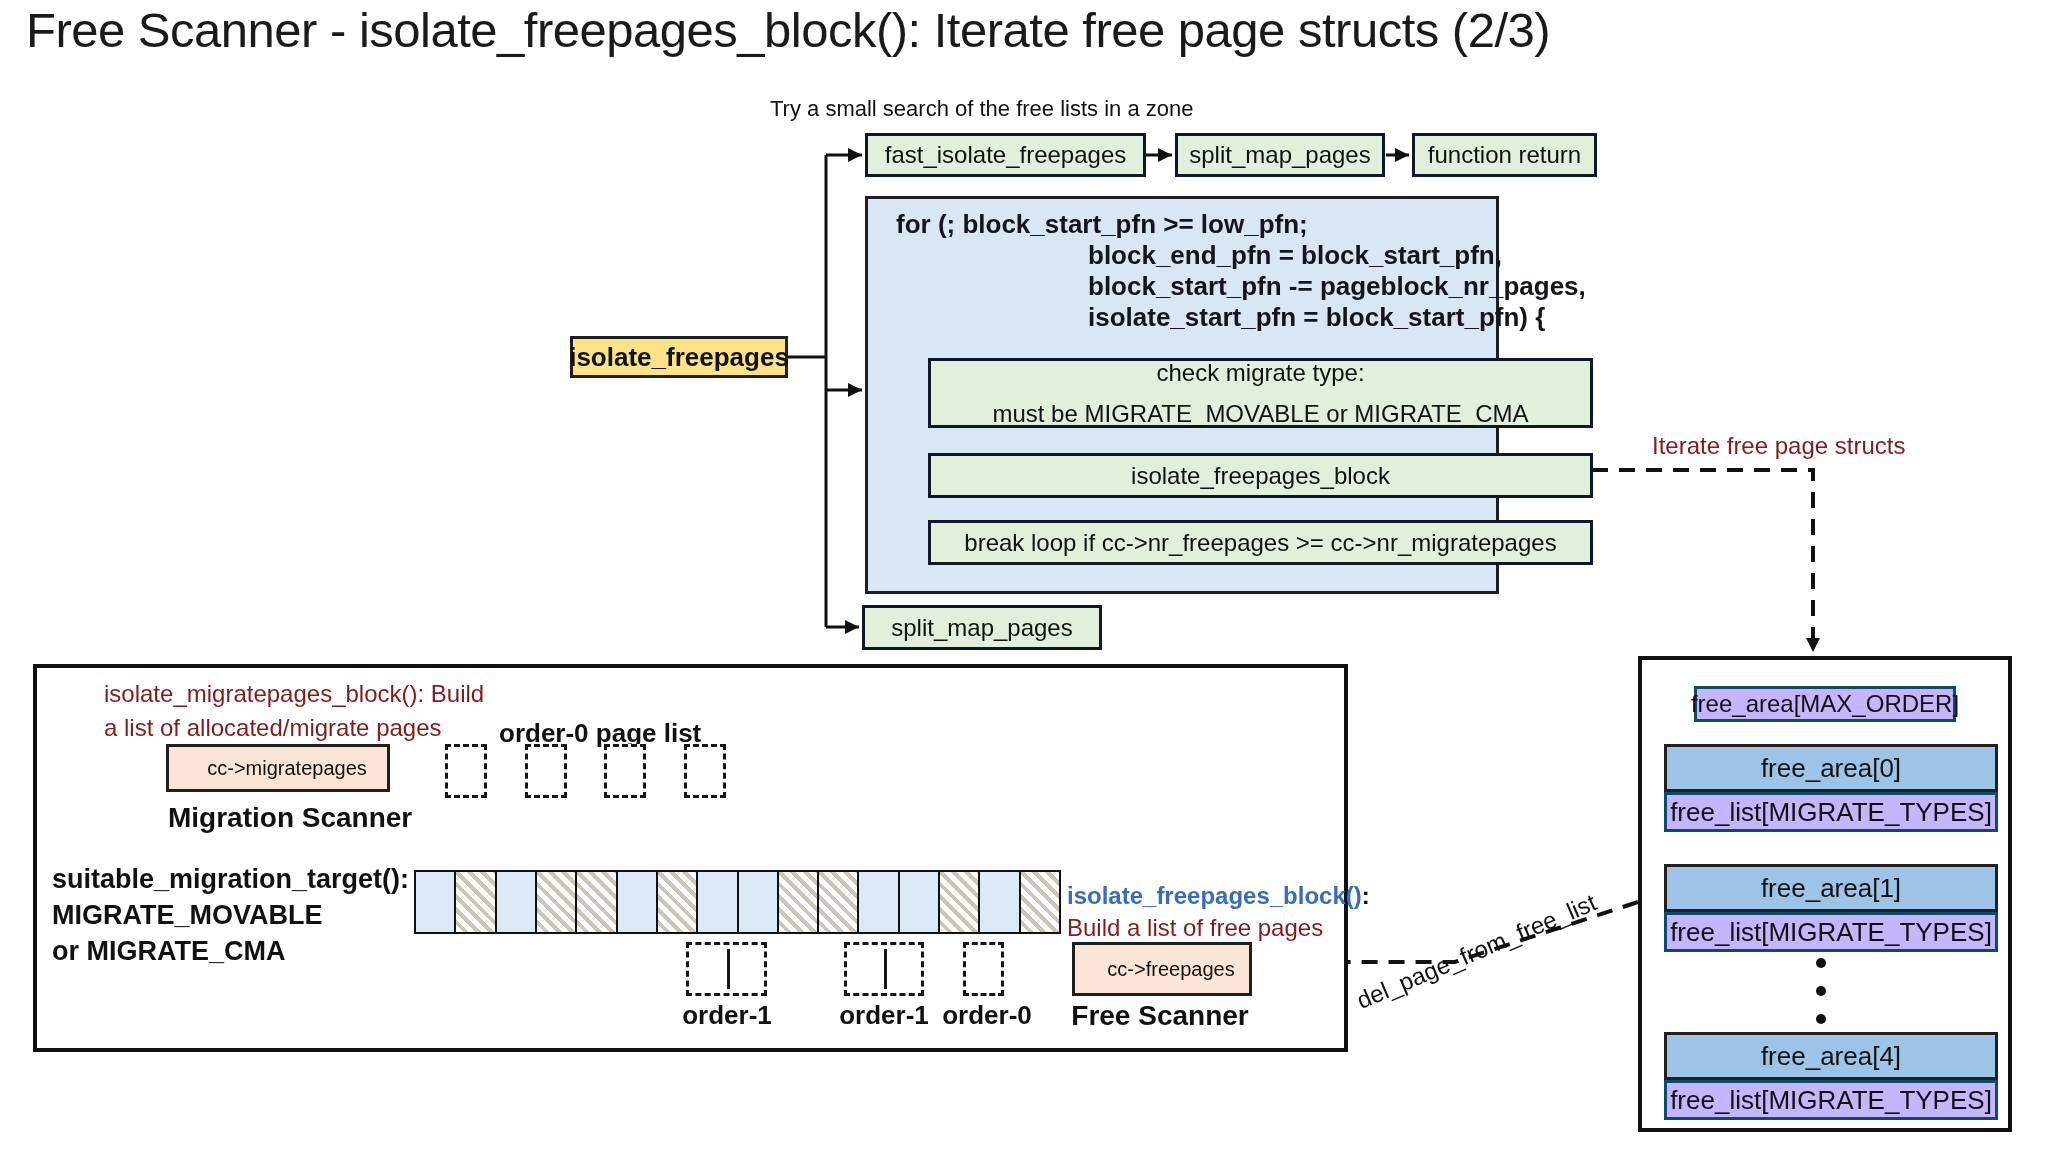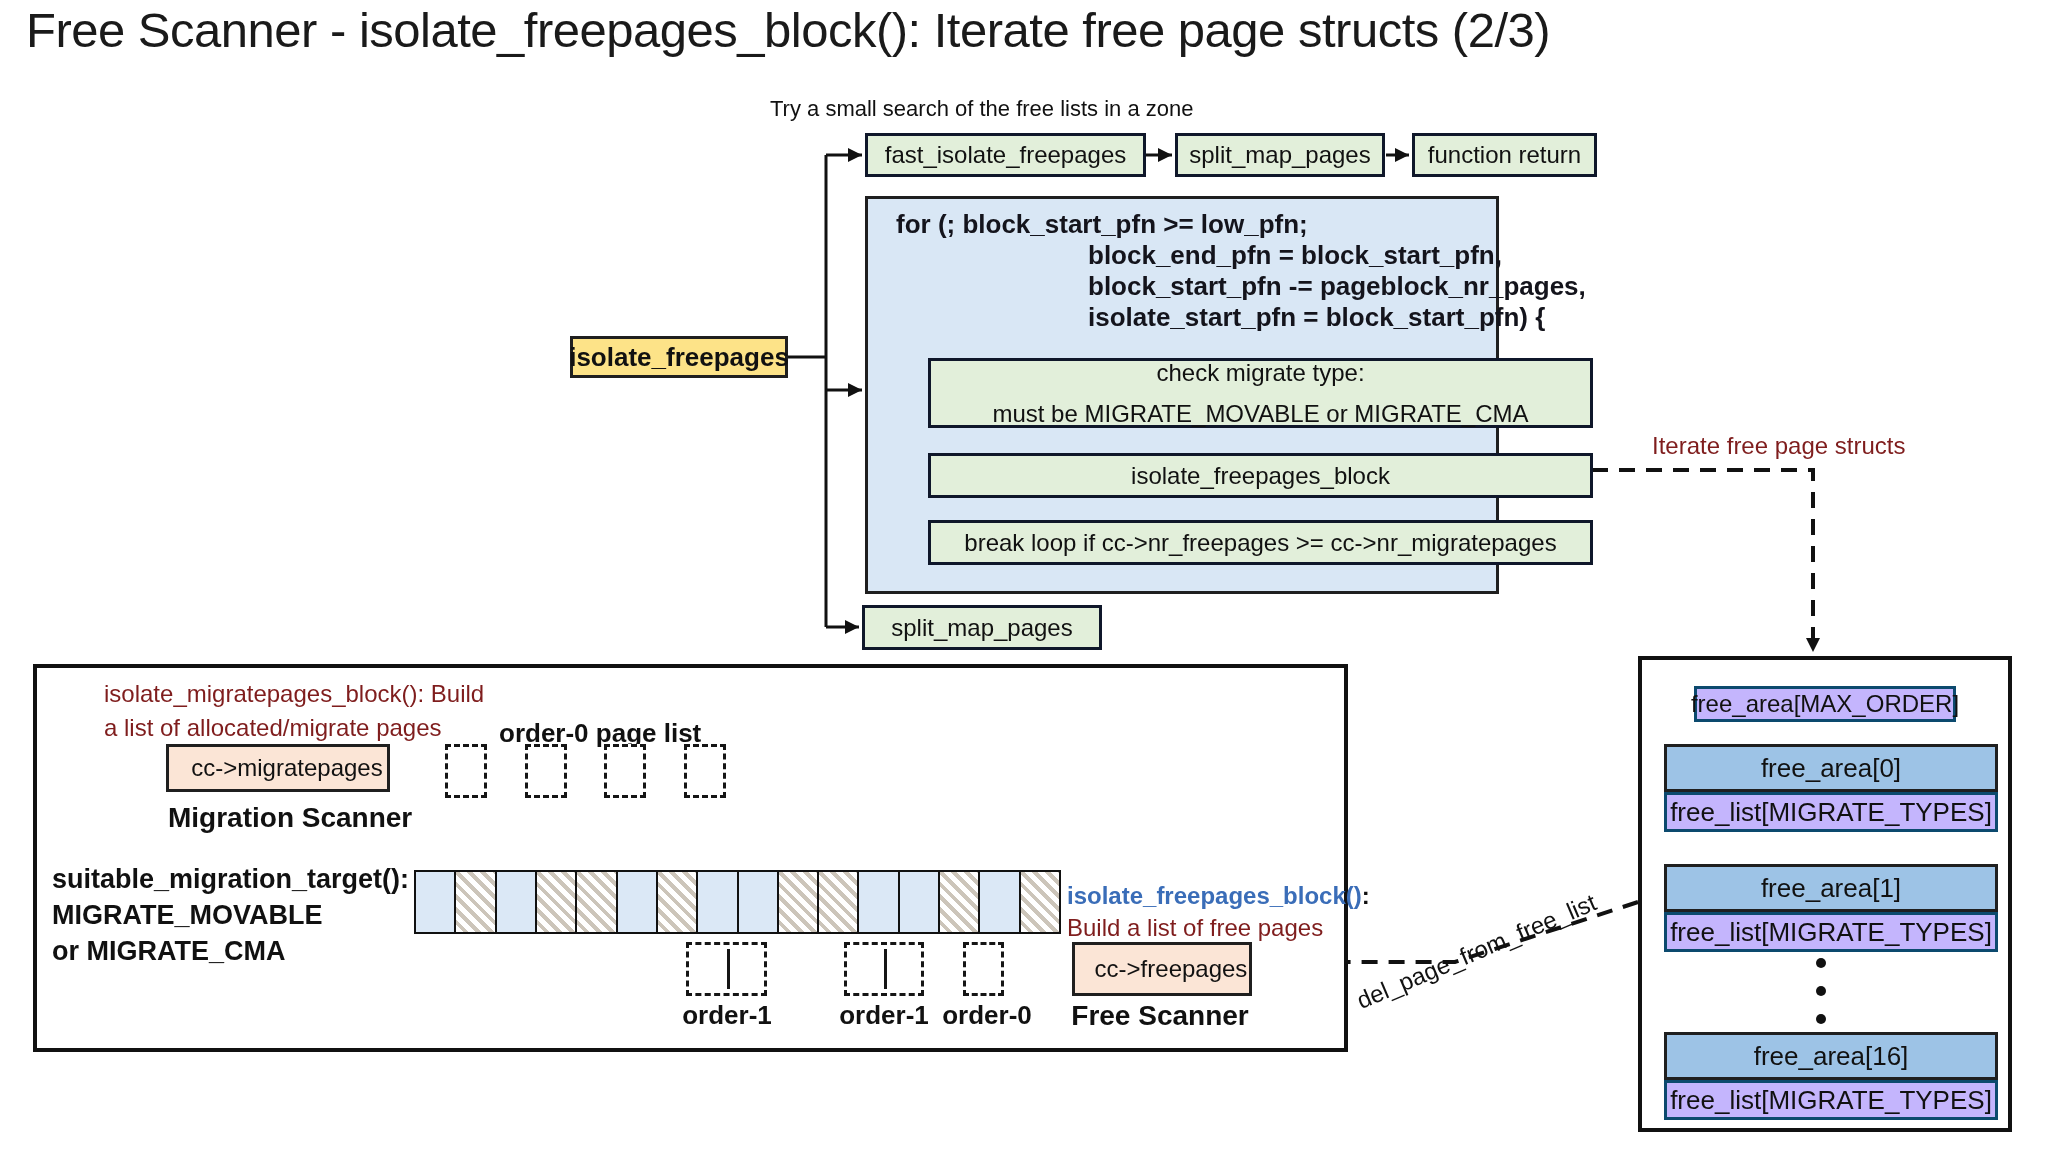--- a/index.html
+++ b/index.html
@@ -22,7 +22,7 @@
   }
   .pinkbox{
     background:#fbe5d6;border:3px solid #1f1f1f;display:flex;align-items:center;justify-content:center;
-    font-size:24px;box-sizing:border-box;padding-left:18px;
+    font-size:20px;box-sizing:border-box;padding-left:18px;
   }
   .bluepanel{
     background:#d9e7f5;border:3px solid #1f1f1f;box-sizing:border-box;

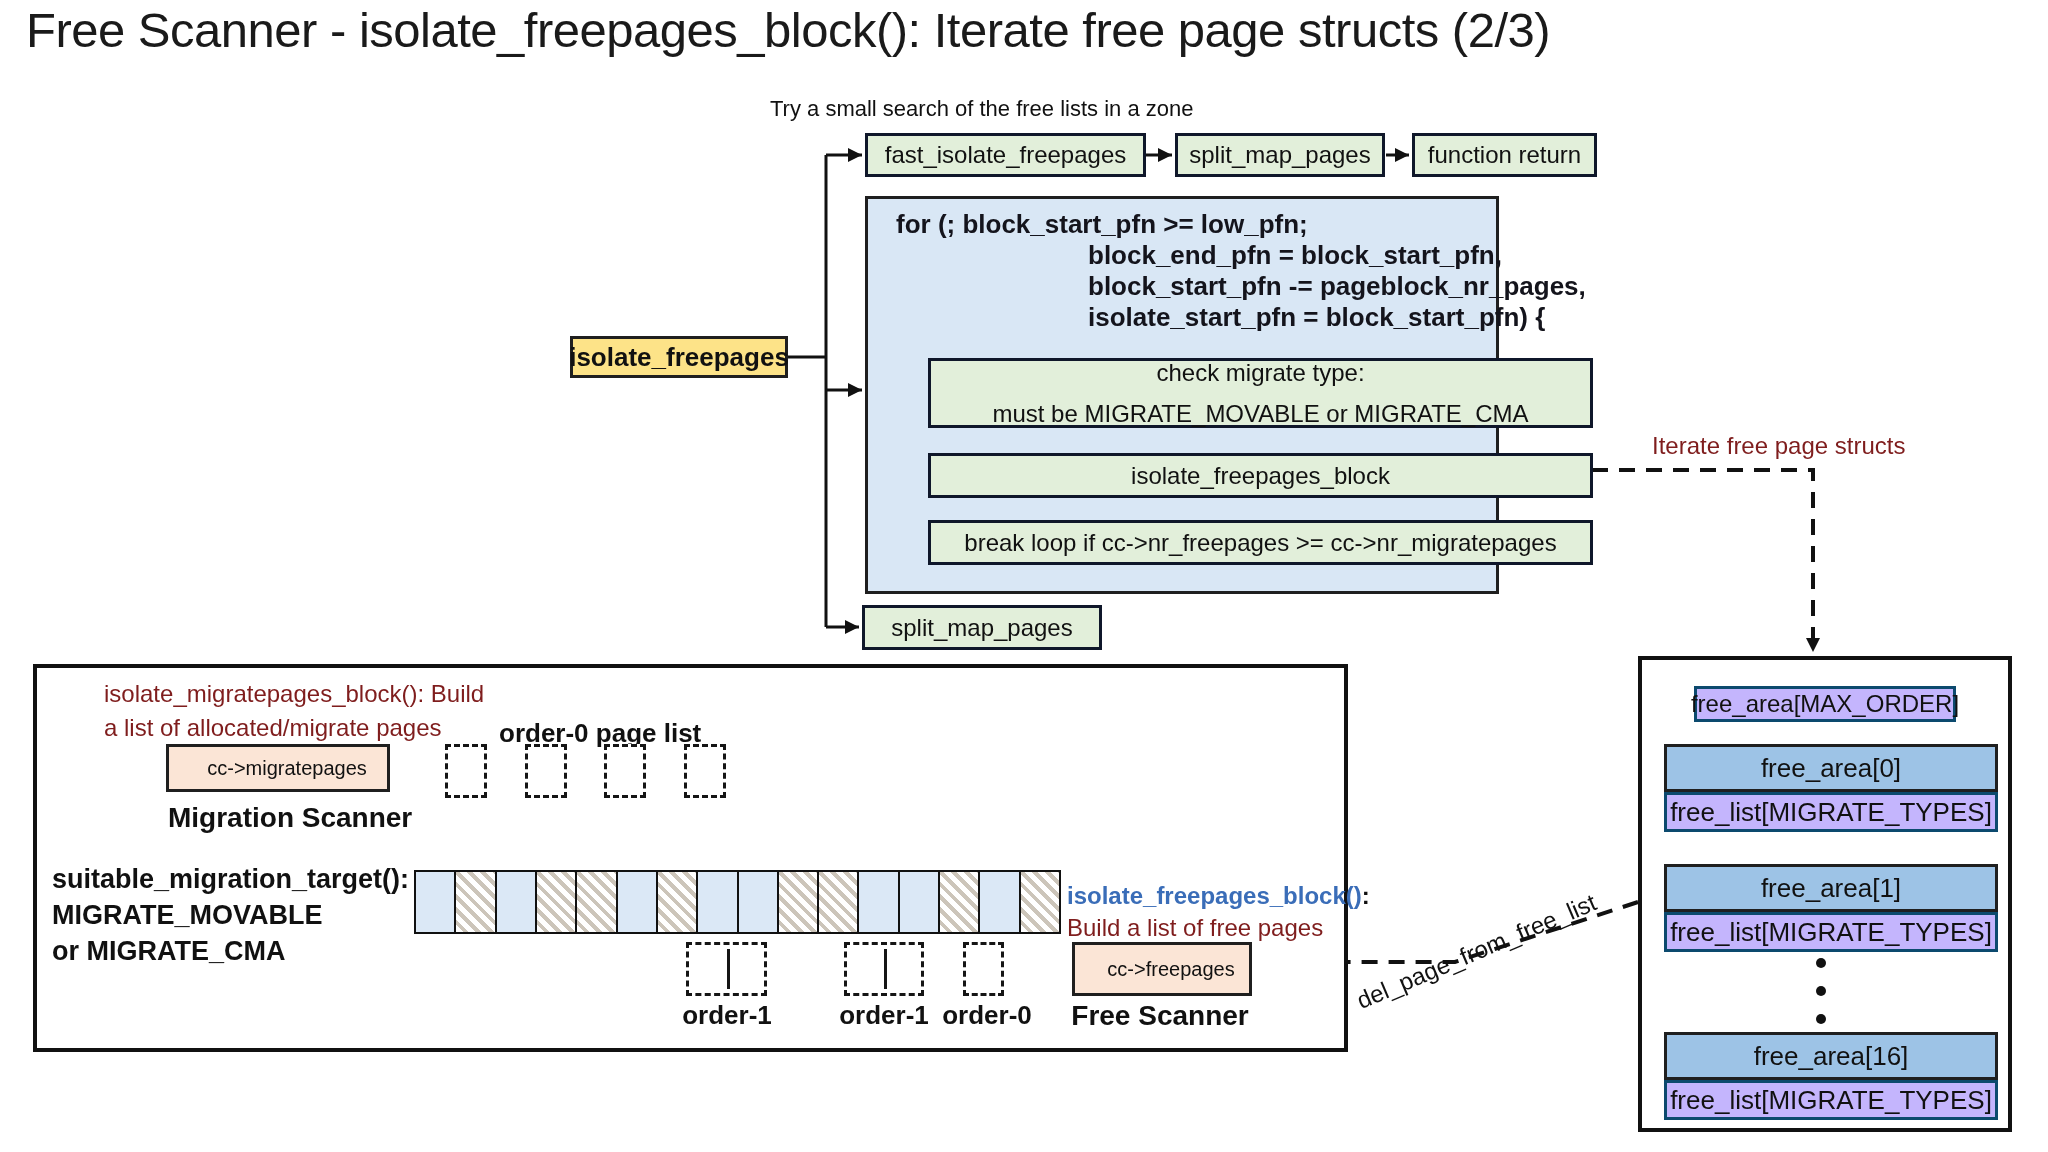--- a/index.html
+++ b/index.html
@@ -179,7 +179,7 @@
     <div class="dot" style="left:174px;top:326px;"></div>
     <div class="dot" style="left:174px;top:354px;"></div>
 
-    <div class="fa-blue abs" style="left:22px;top:372px;width:334px;height:48px;">free_area[16]</div>
+    <div class="fa-blue abs" style="left:22px;top:372px;width:334px;height:48px;">free_area[4]</div>
     <div class="fa-yellow abs" style="left:22px;top:420px;width:334px;height:40px;">free_list[MIGRATE_TYPES]</div>
   </div>
 

